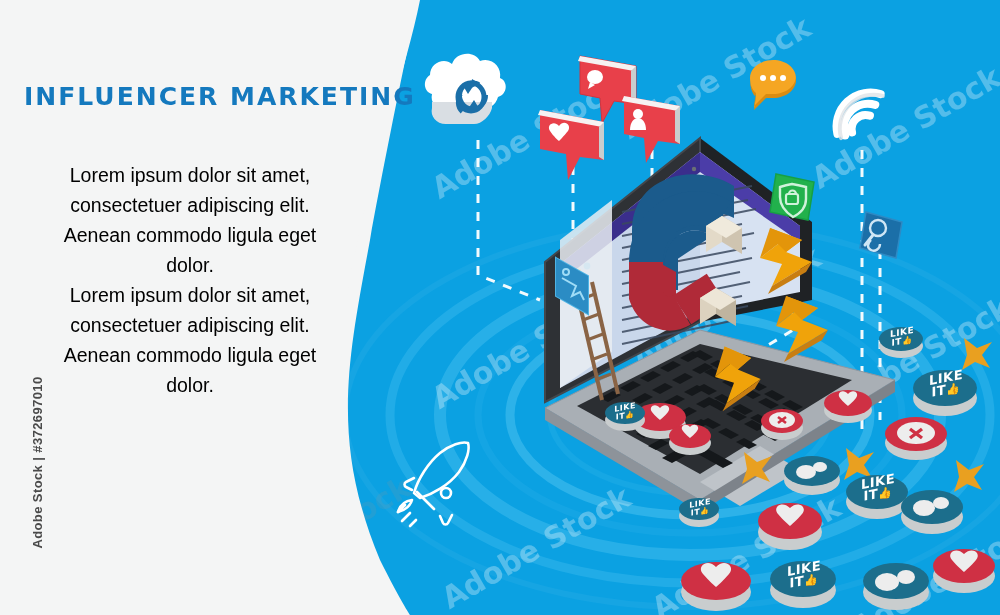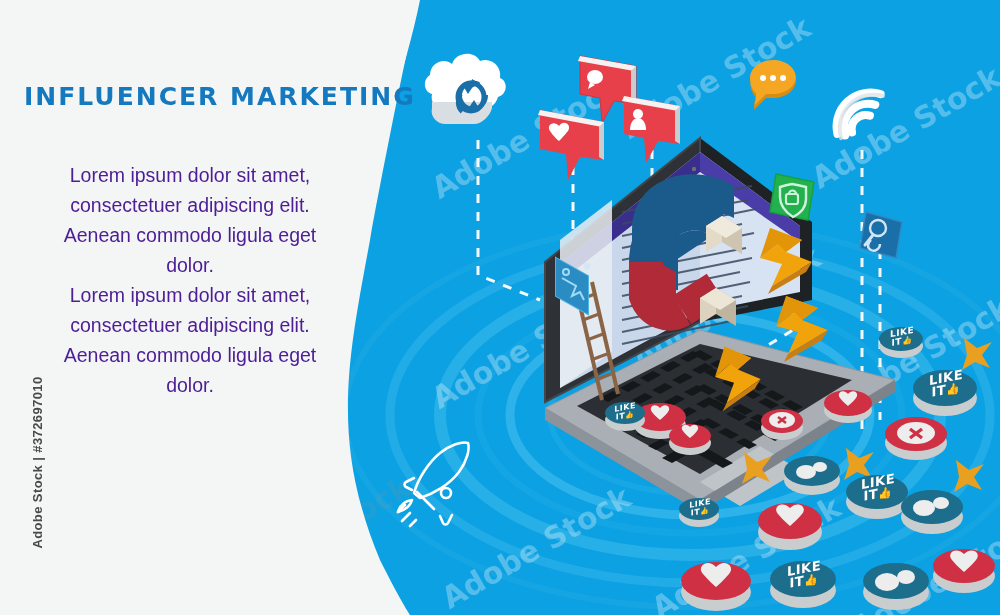--- a/index.html
+++ b/index.html
@@ -22,7 +22,7 @@
   }
   .body-copy {
     position:absolute; left:30px; top:160px; width:320px;
-    text-align:center; color:#4c1d95;
+    text-align:center; color:#000000;
     font-size:19.5px; line-height:30px;
     font-family:"Liberation Sans", sans-serif;
   }

